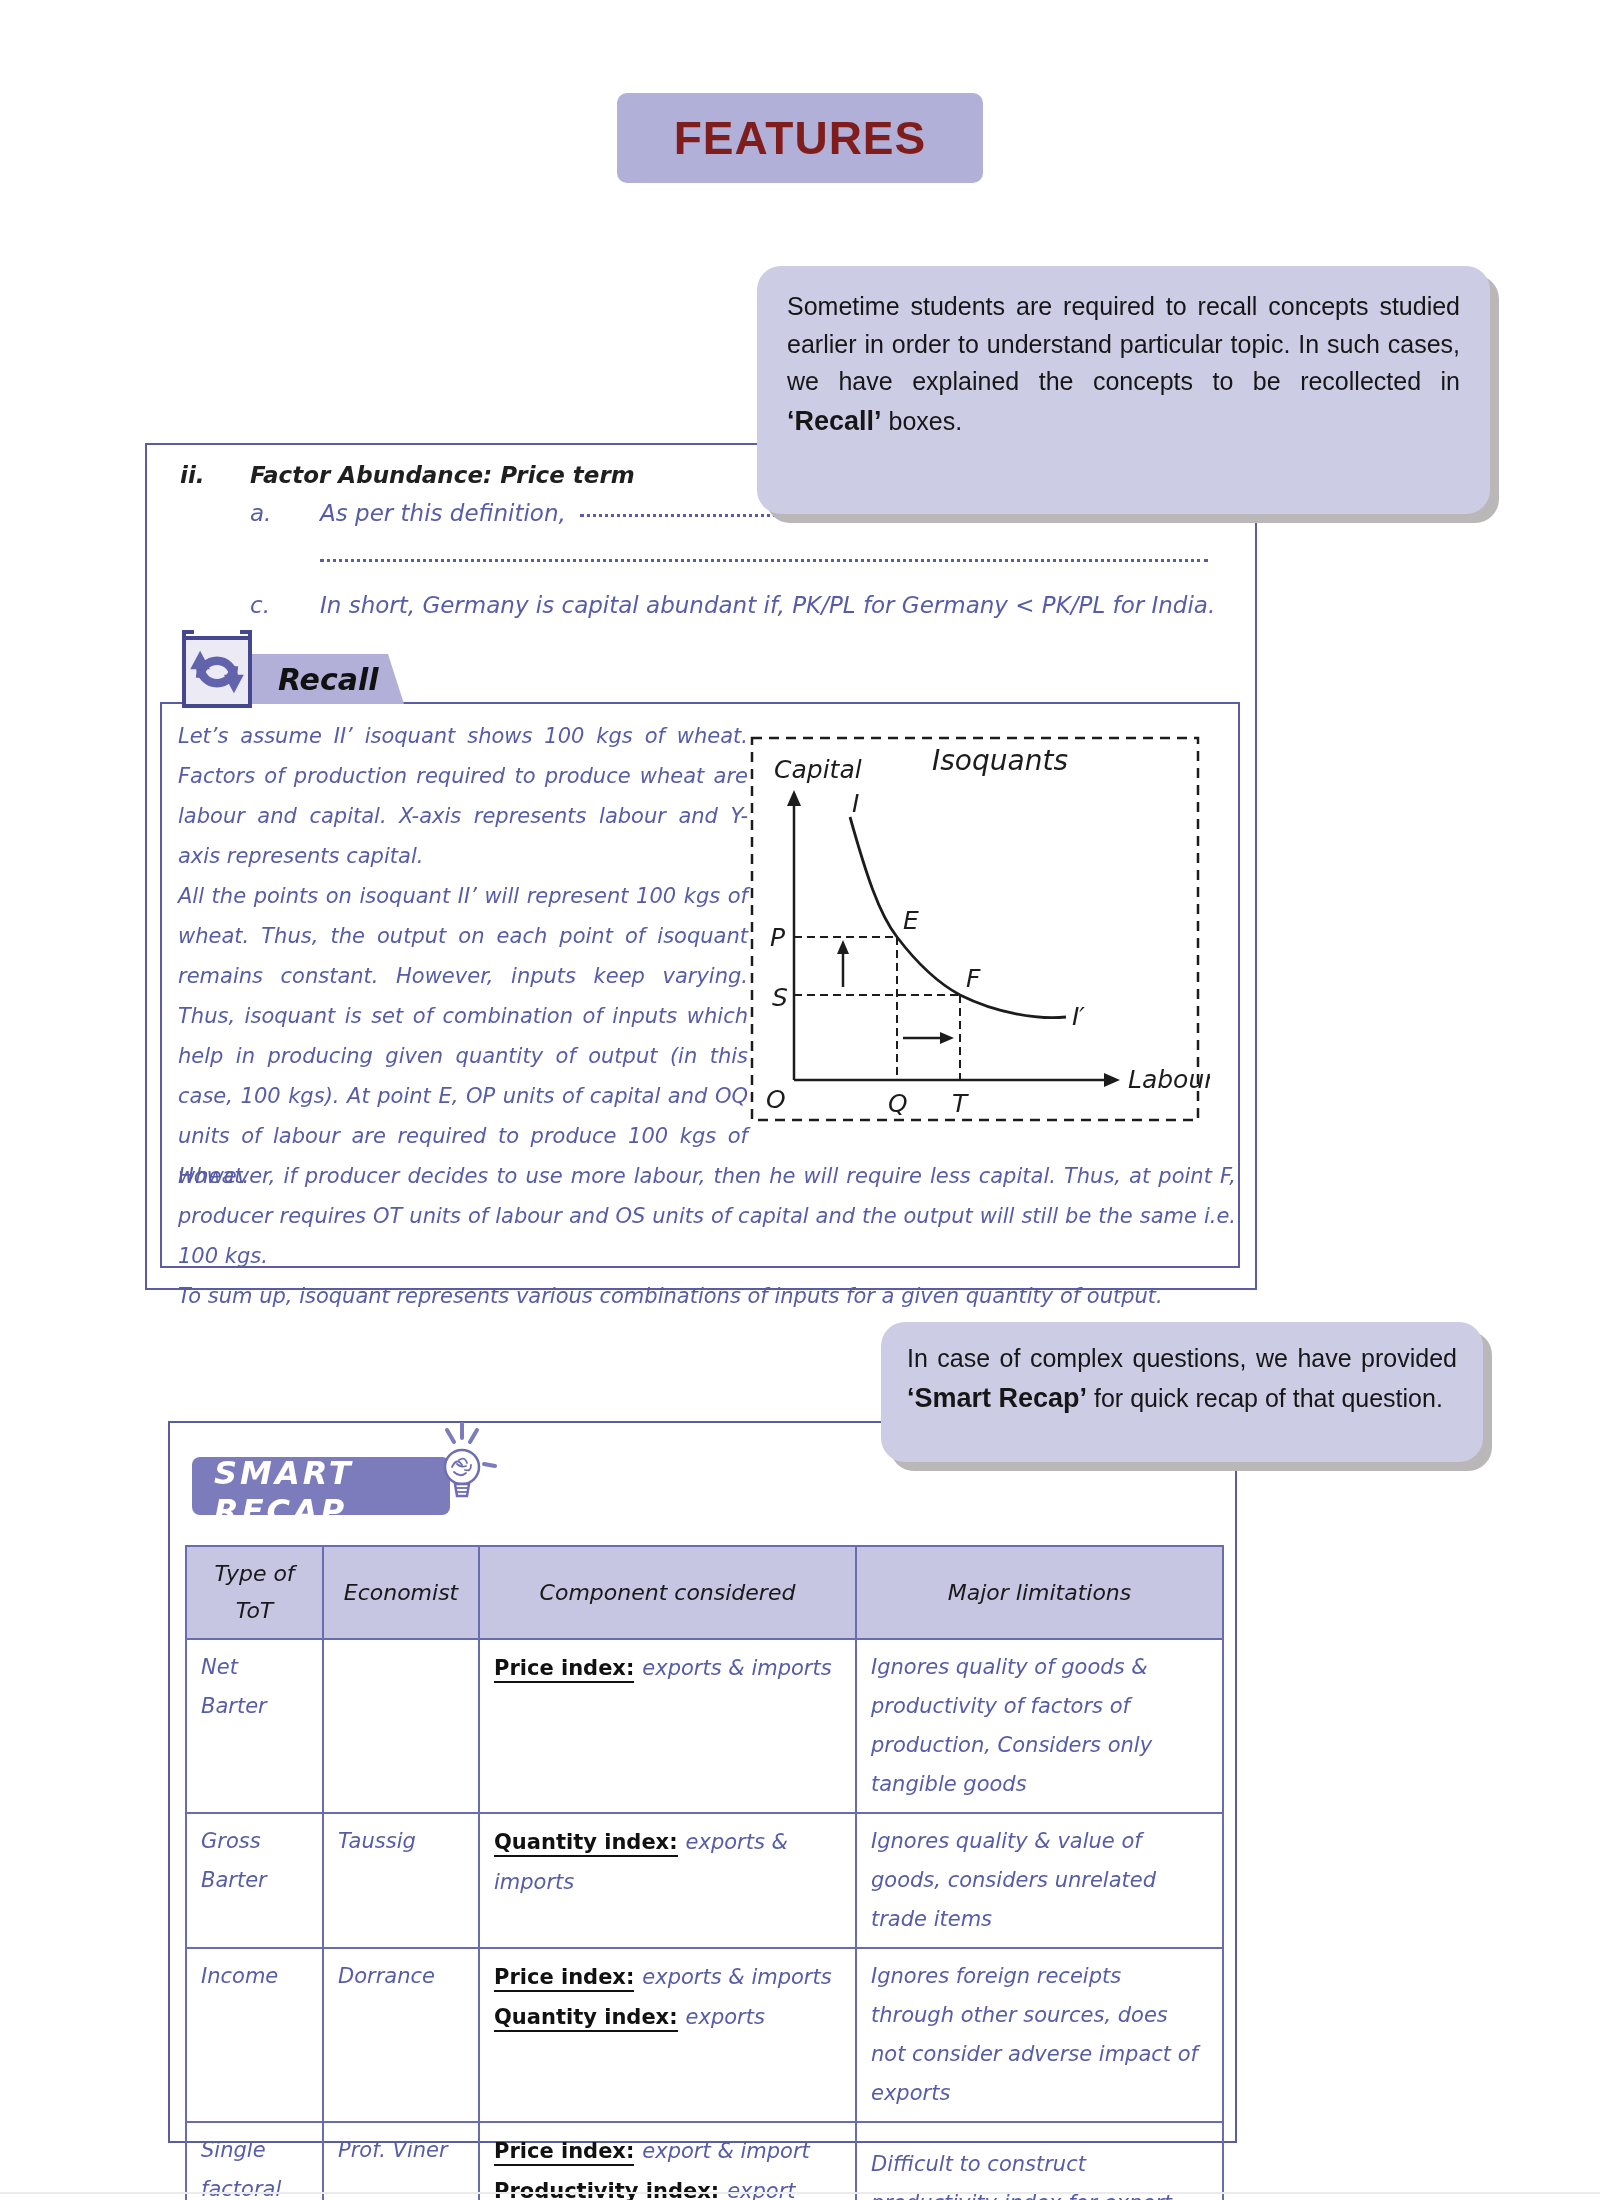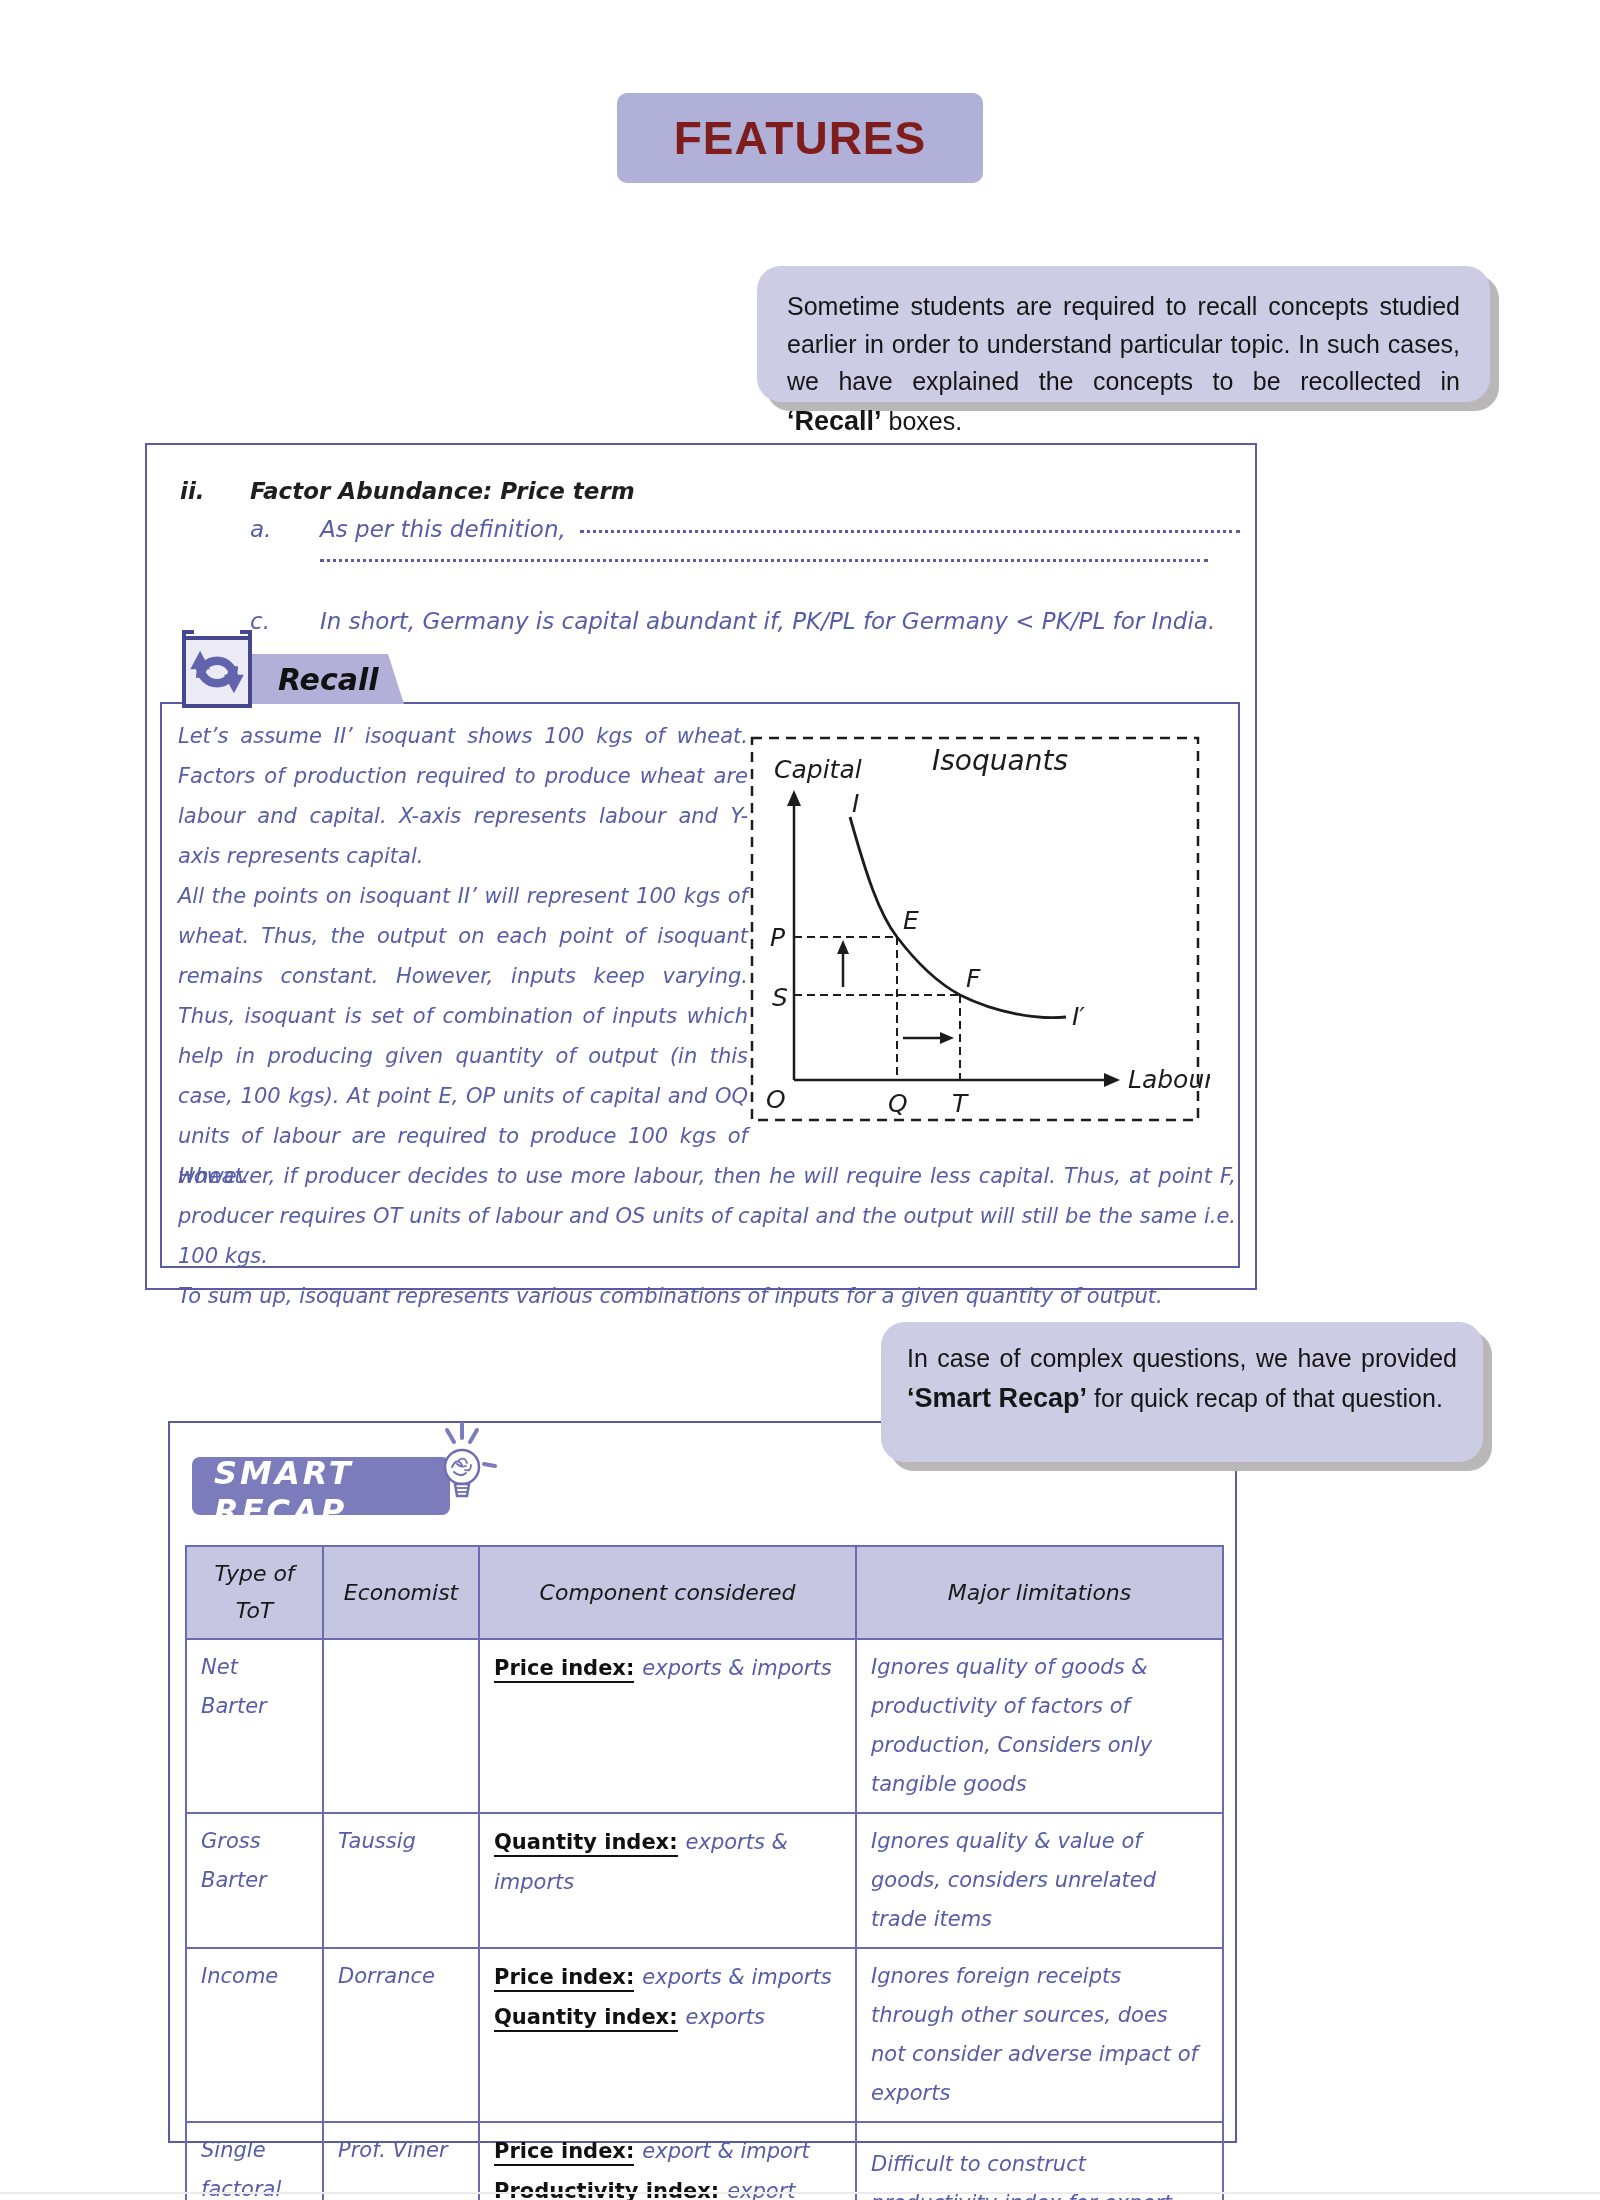--- a/index.html
+++ b/index.html
@@ -27,7 +27,7 @@
   }
   .callout p { font-size:25px; line-height:1.5; text-align:justify; color:#161616; }
   .callout b { font-size:27px; }
-  #callout-recall { left:757px; top:266px; width:733px; height:136px; }
+  #callout-recall { left:757px; top:266px; width:733px; height:248px; }
   #callout-smart  { left:881px; top:1322px; width:602px; height:140px; padding:18px 26px; }
 
   

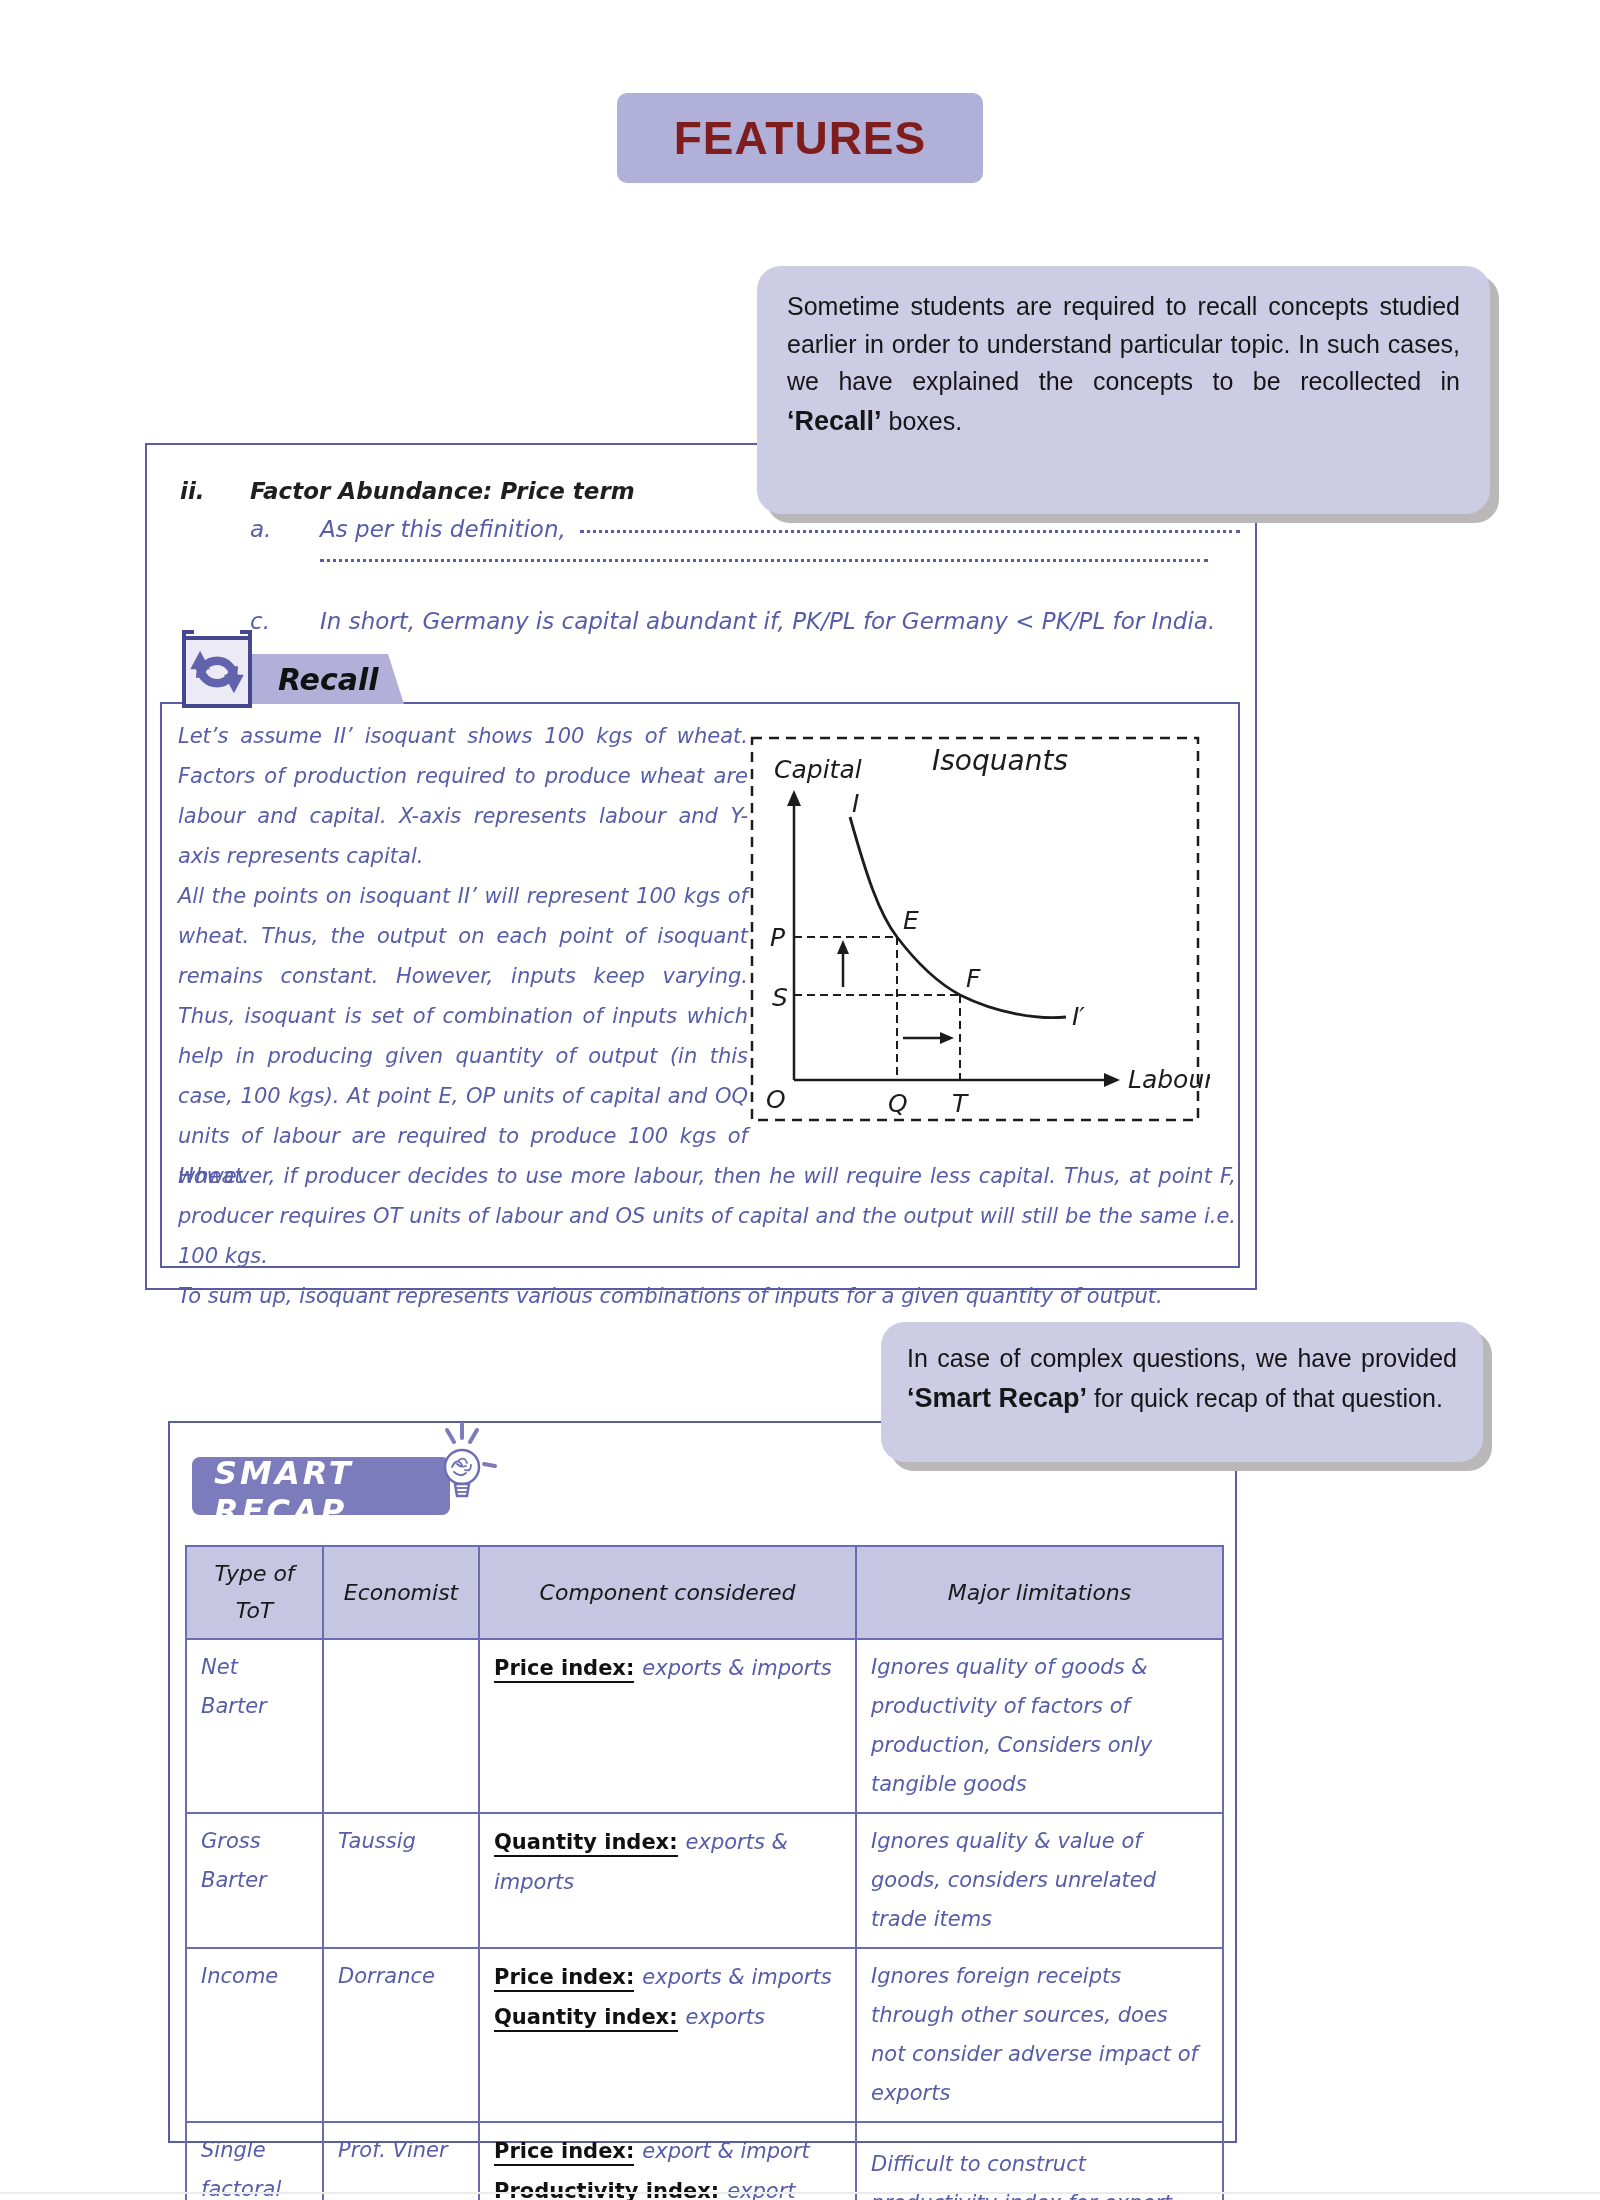--- a/index.html
+++ b/index.html
@@ -36,7 +36,7 @@
   #box2 { left:168px; top:1421px; width:1069px; height:722px; }
 
   
-  .sec-row { position:absolute; display:flex; align-items:baseline;margin-top:16px; }
+  .sec-row { position:absolute; display:flex; align-items:baseline; }
   #sec-heading { left:180px; top:462px; }
   #sec-heading .num   { width:70px; font-size:23px; font-weight:700; }
   #sec-heading .title { font-size:23px; font-weight:700; }

